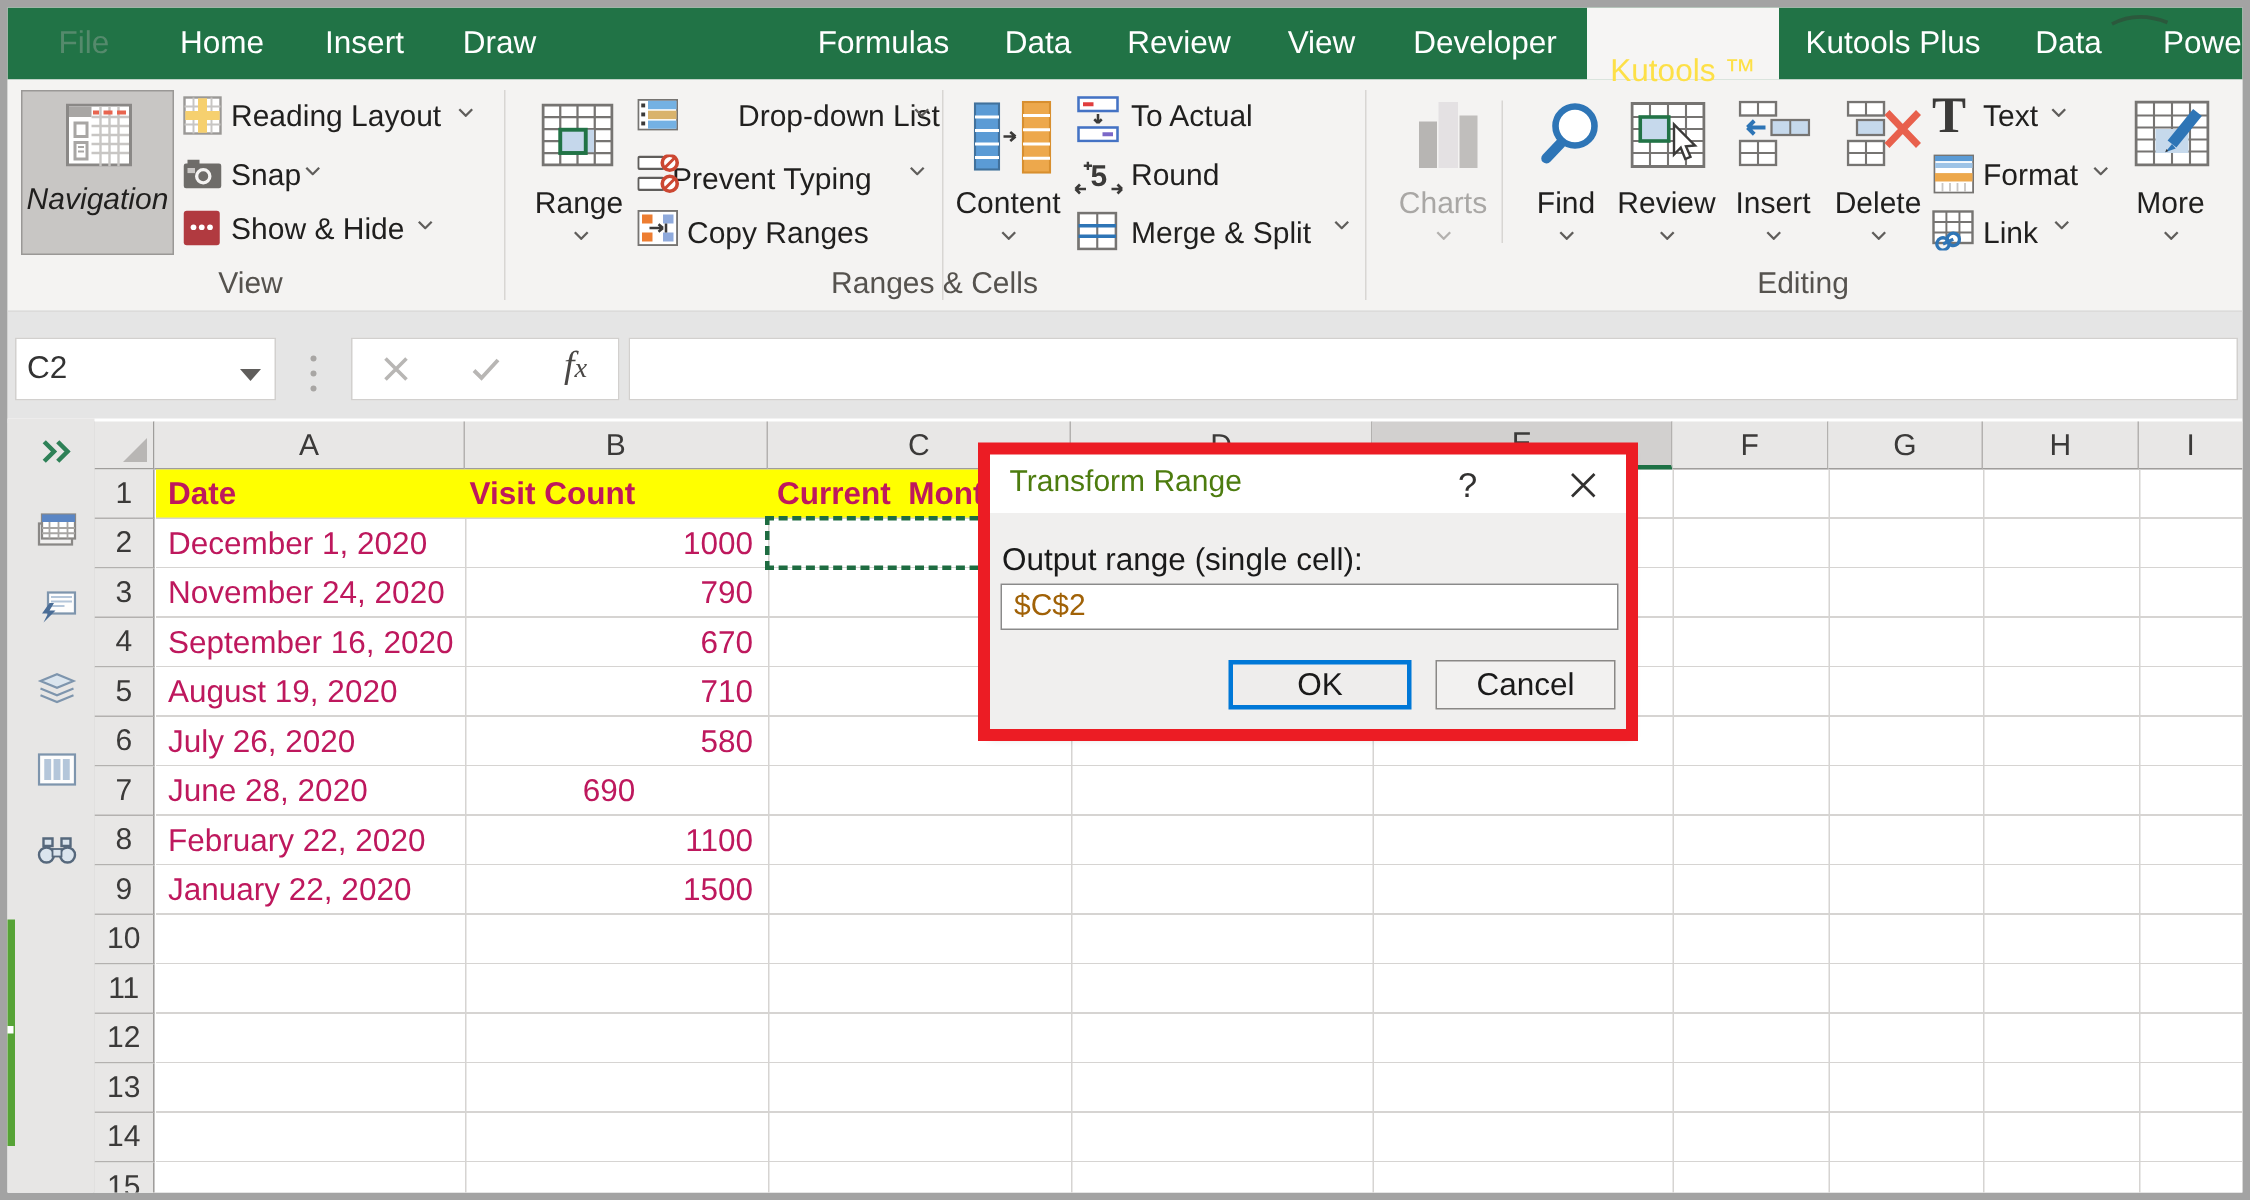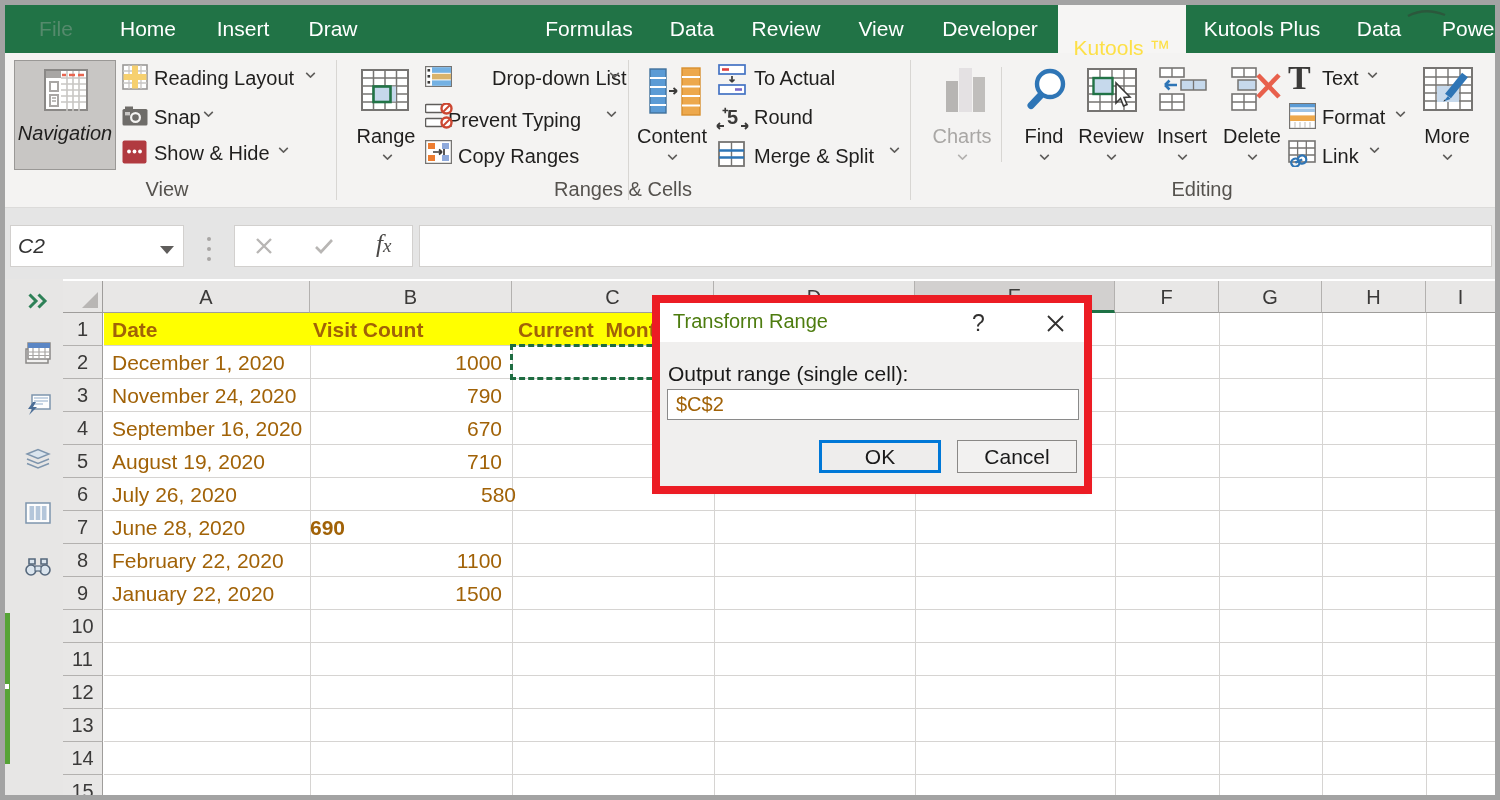--- a/index.html
+++ b/index.html
@@ -285,7 +285,7 @@
 
   <div id="fbar">
     <div class="wbox" style="left:5px; width:174px;"></div>
-    <div style="position:absolute; left:13px; top:17px; height:42px; line-height:42px; font-size:21px; color:#333;font-style:italic;">C2</div>
+    <div style="position:absolute; left:13px; top:17px; height:42px; line-height:42px; font-size:21px; color:#333;">C2</div>
     <div class="wbox" style="left:229px; width:179px;"></div>
     <div class="wbox" style="left:414px; width:1073px;"></div>
     <div class="abs" style="left:155px; top:38px; width:0; height:0; border-left:7px solid transparent; border-right:7px solid transparent; border-top:8px solid #5f5d5b;"></div>

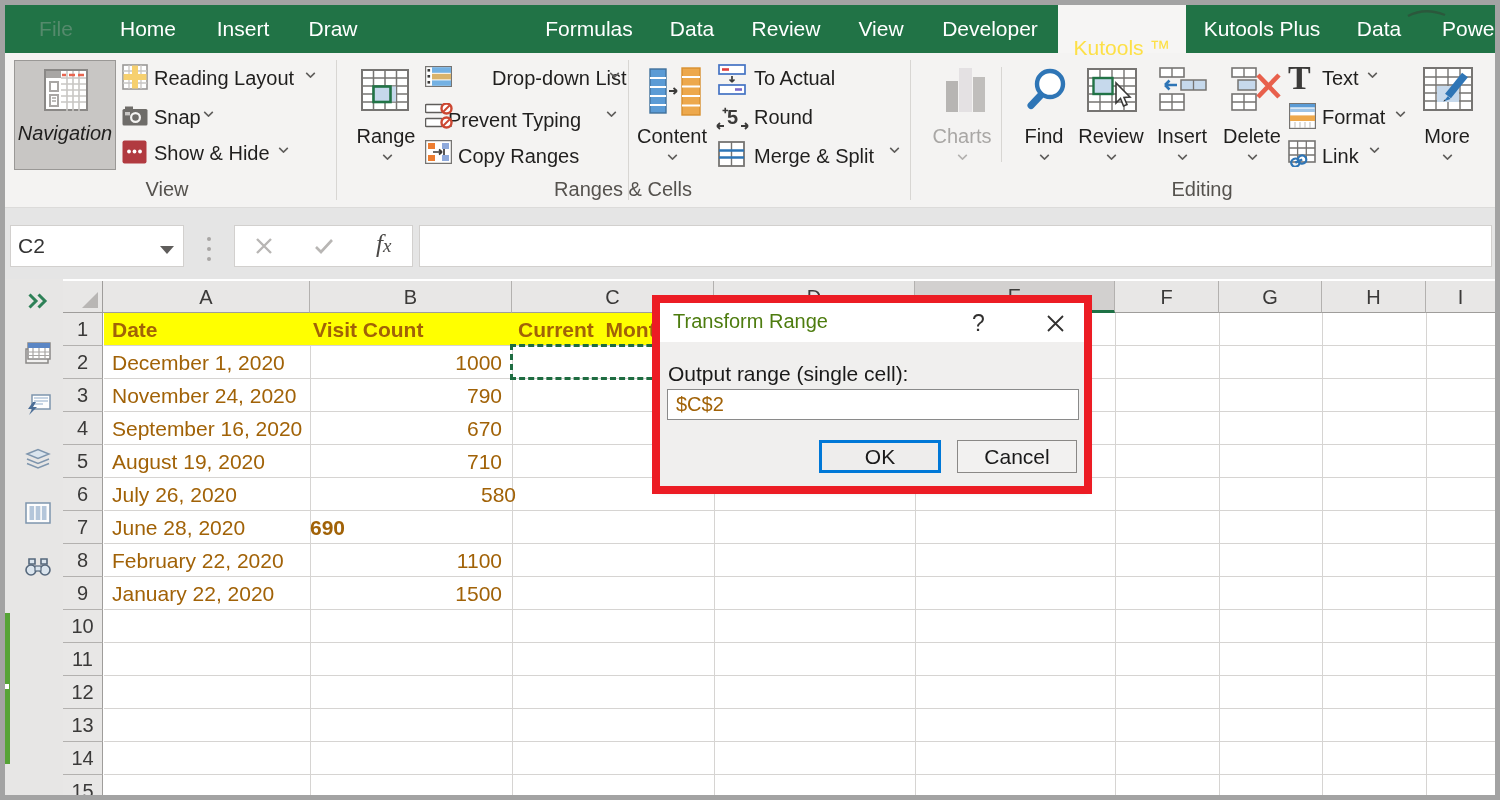--- a/index.html
+++ b/index.html
@@ -27,7 +27,7 @@
 .colhdr { position:absolute; top:2px; height:32px; background:#e8e7e6; border-right:1px solid #b3b1af; border-bottom:1px solid #9f9d9b; color:#3b3a39; font-size:20px; text-align:center; line-height:32px; }
 .rowhdr { width:40px; height:33px; background:#e8e7e6; border-right:1px solid #9f9d9b; border-bottom:1px solid #b3b1af; color:#3b3a39; font-size:20px; text-align:center; line-height:32px; }
 .vline { position:absolute; top:34px; width:1px; height:484px; background:#d6d4d2; }
-.cell { position:absolute; font-size:21px; color:#a16207; line-height:33px; white-space:nowrap; }
+.cell { position:absolute; font-size:21px; color:#be185d; line-height:33px; white-space:nowrap; }
 </style>
 </head>
 <body>

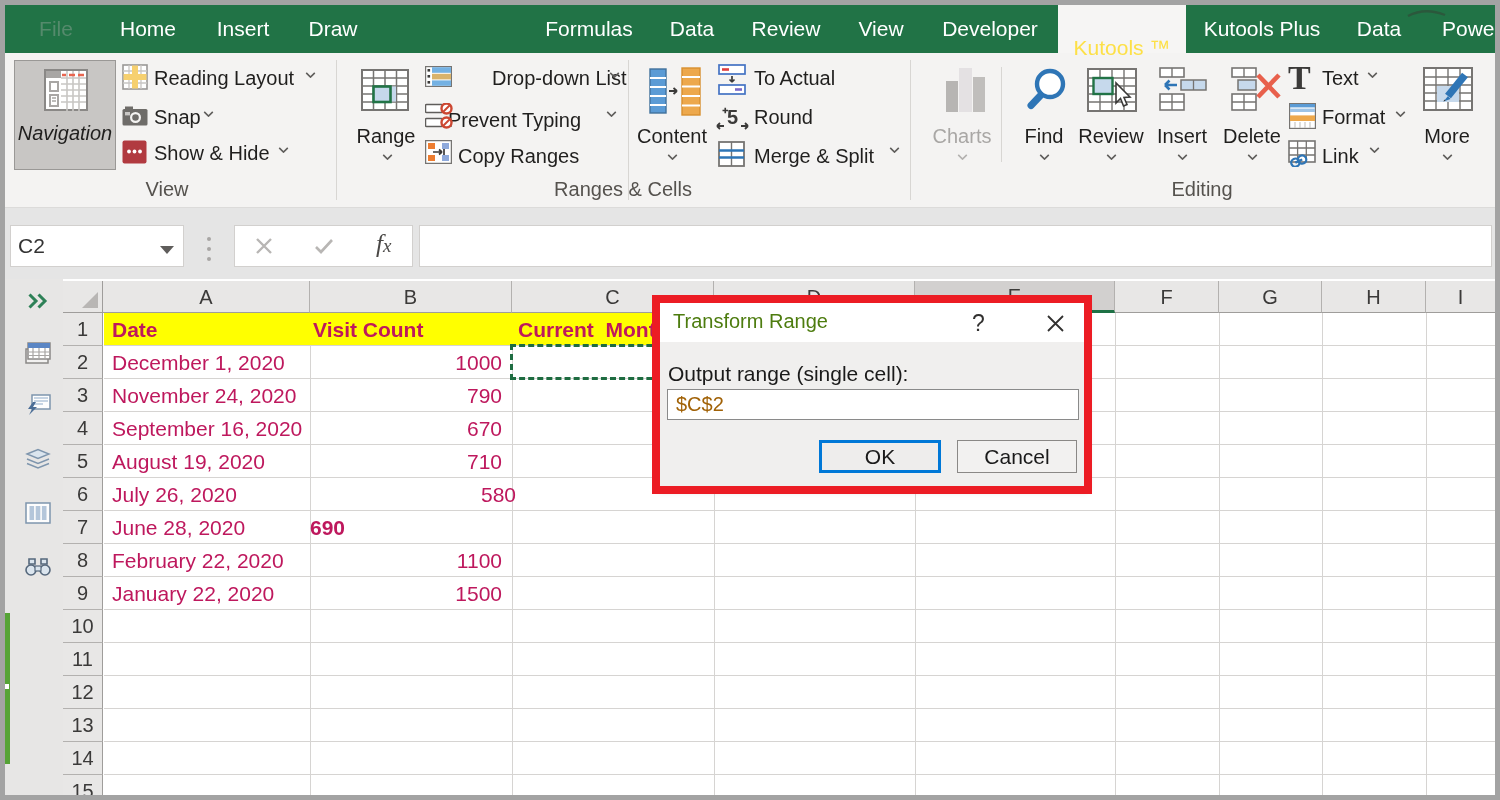--- a/index.html
+++ b/index.html
@@ -367,7 +367,7 @@
     <div class="cell" style="left:305px; top:100px; width:192px; text-align:right;">790</div>
     <div class="cell" style="left:305px; top:133px; width:192px; text-align:right;">670</div>
     <div class="cell" style="left:305px; top:166px; width:192px; text-align:right;">710</div>
-    <div class="cell" style="left:305px; top:199px; width:192px; text-align:right;margin-left:14px;">580</div>
+    <div class="cell" style="left:305px; top:199px; width:192px; text-align:right;">580</div>
     <div class="cell" style="left:305px; top:232px; width:192px; text-align:left;font-weight:bold;">690</div>
     <div class="cell" style="left:305px; top:265px; width:192px; text-align:right;">1100</div>
     <div class="cell" style="left:305px; top:298px; width:192px; text-align:right;">1500</div>

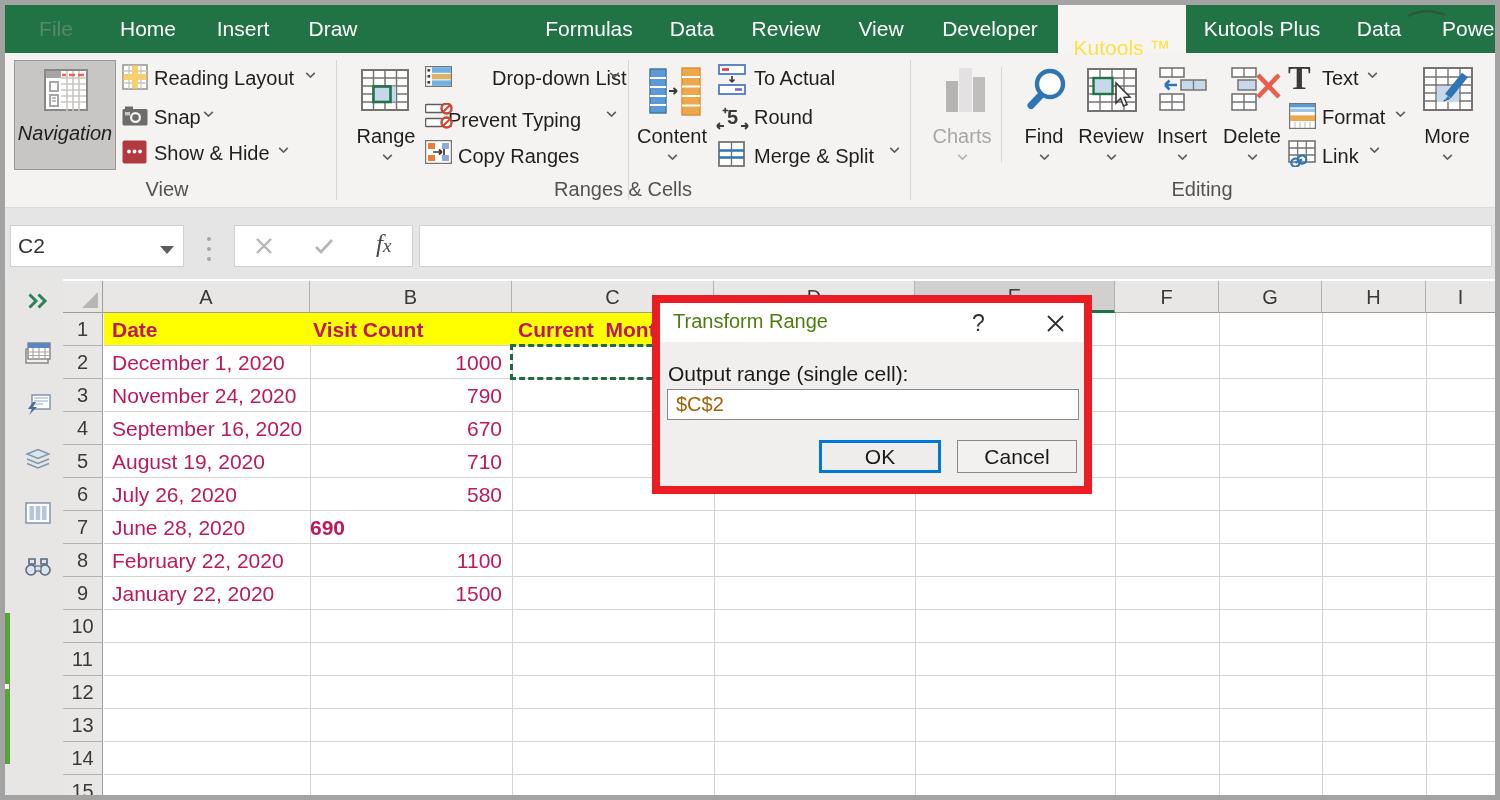--- a/index.html
+++ b/index.html
@@ -368,7 +368,7 @@
     <div class="cell" style="left:305px; top:133px; width:192px; text-align:right;">670</div>
     <div class="cell" style="left:305px; top:166px; width:192px; text-align:right;">710</div>
     <div class="cell" style="left:305px; top:199px; width:192px; text-align:right;">580</div>
-    <div class="cell" style="left:305px; top:232px; width:192px; text-align:left;font-weight:bold;">690</div>
+    <div class="cell" style="left:305px; top:232px; width:192px; text-align:center;">690</div>
     <div class="cell" style="left:305px; top:265px; width:192px; text-align:right;">1100</div>
     <div class="cell" style="left:305px; top:298px; width:192px; text-align:right;">1500</div>
 

